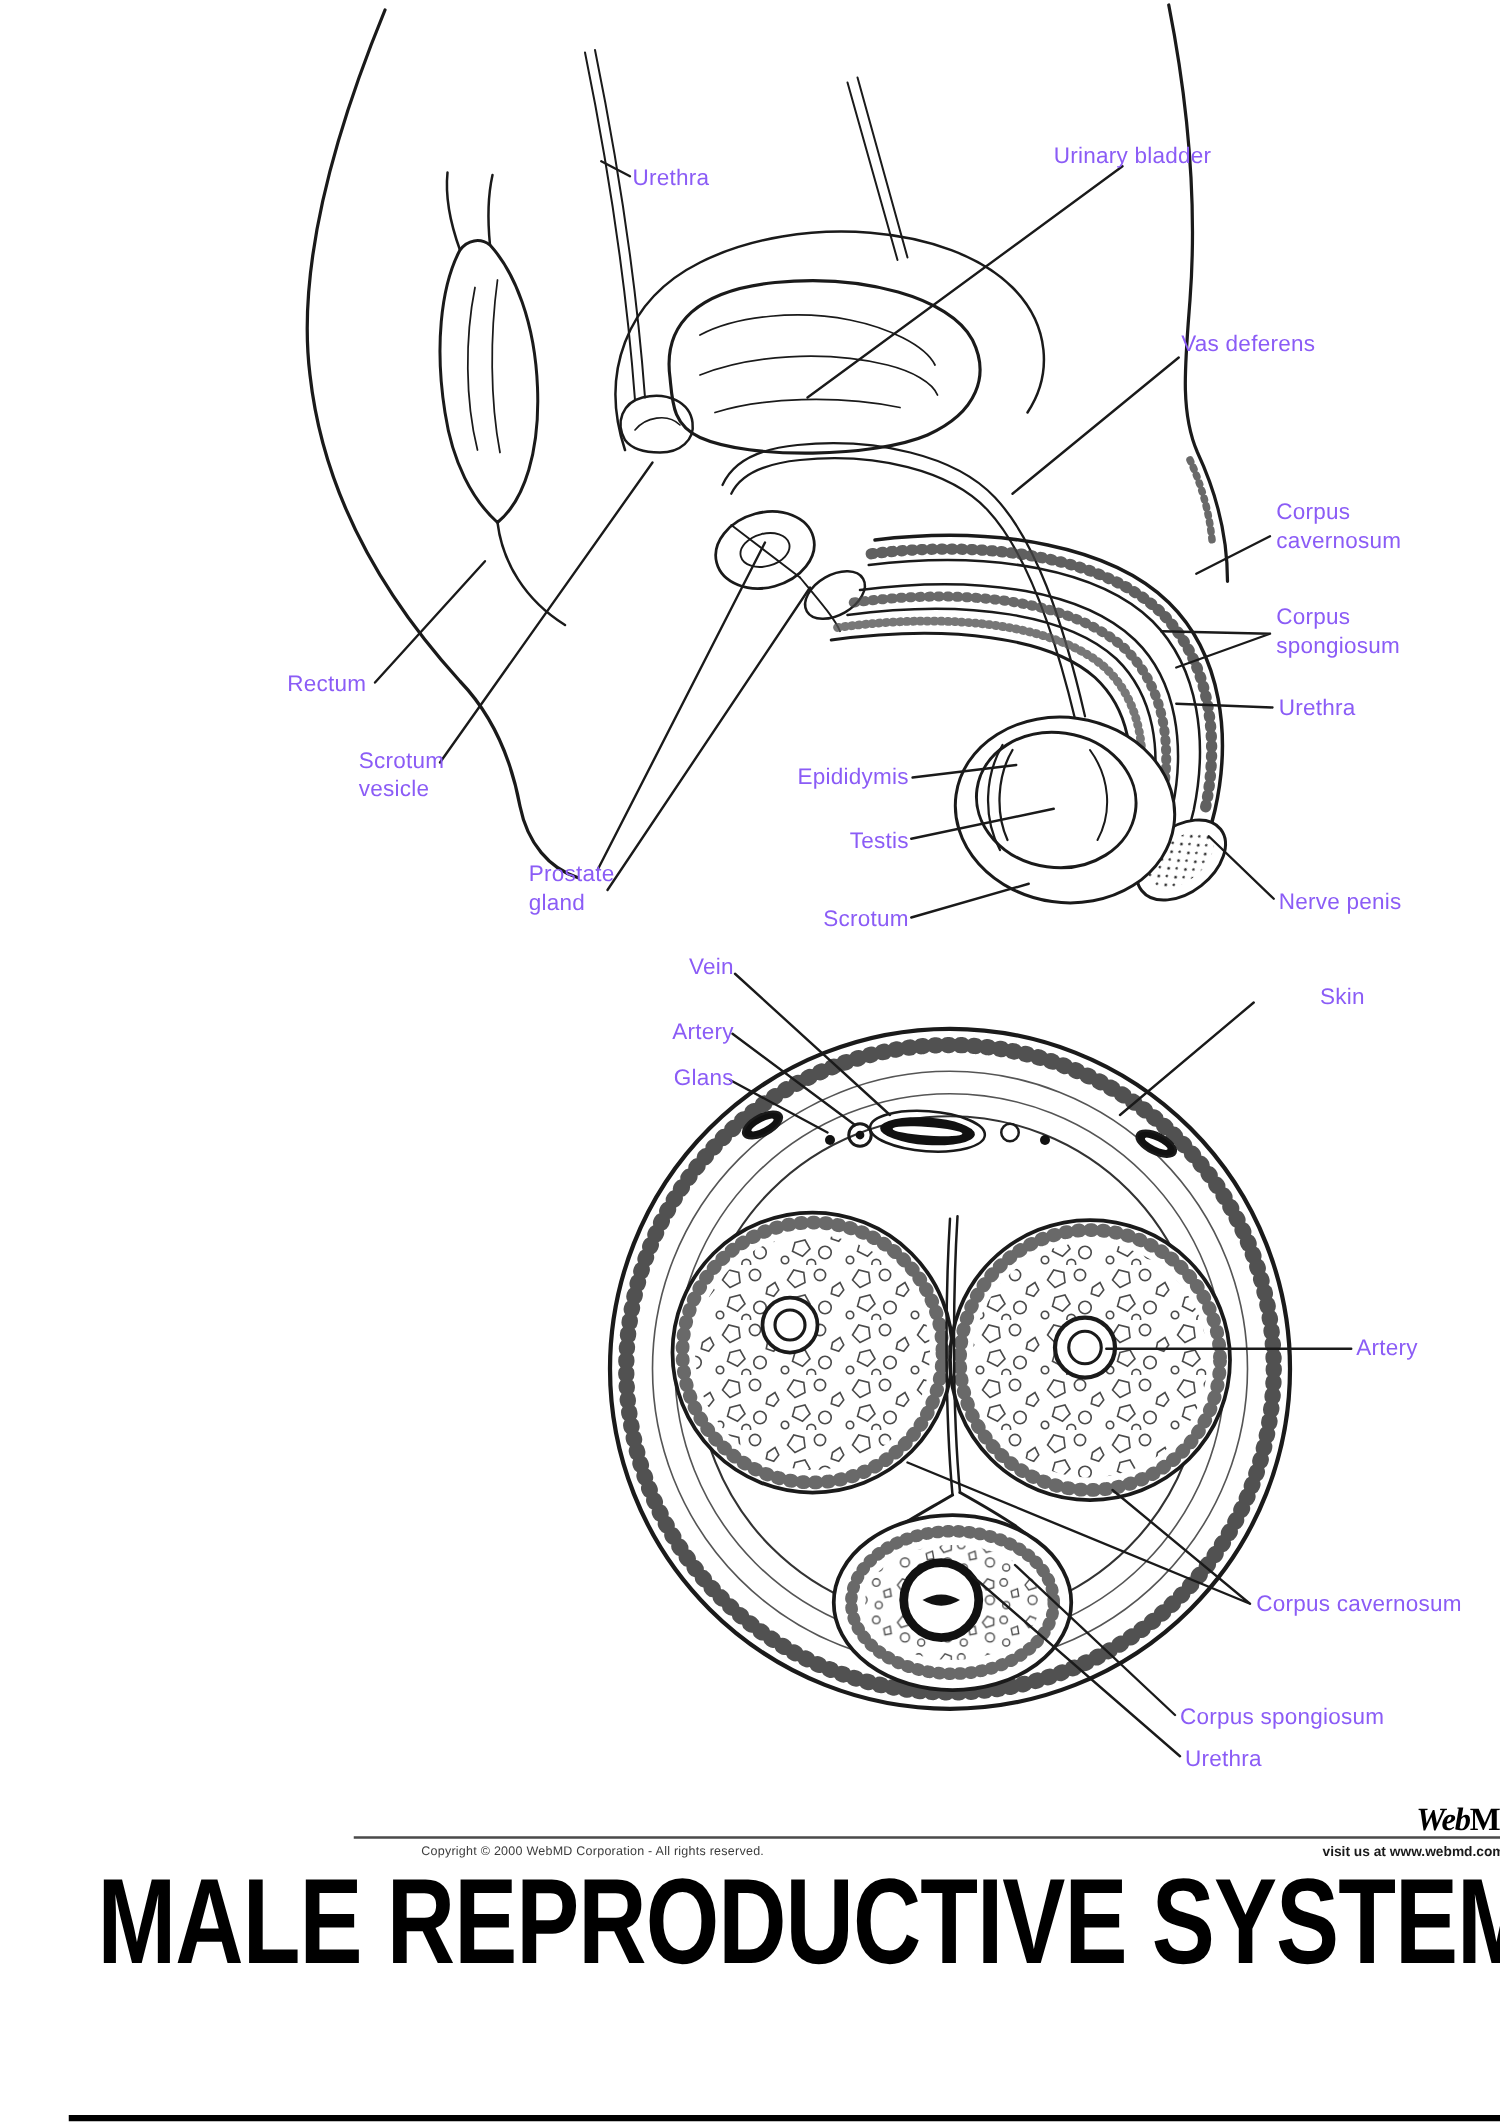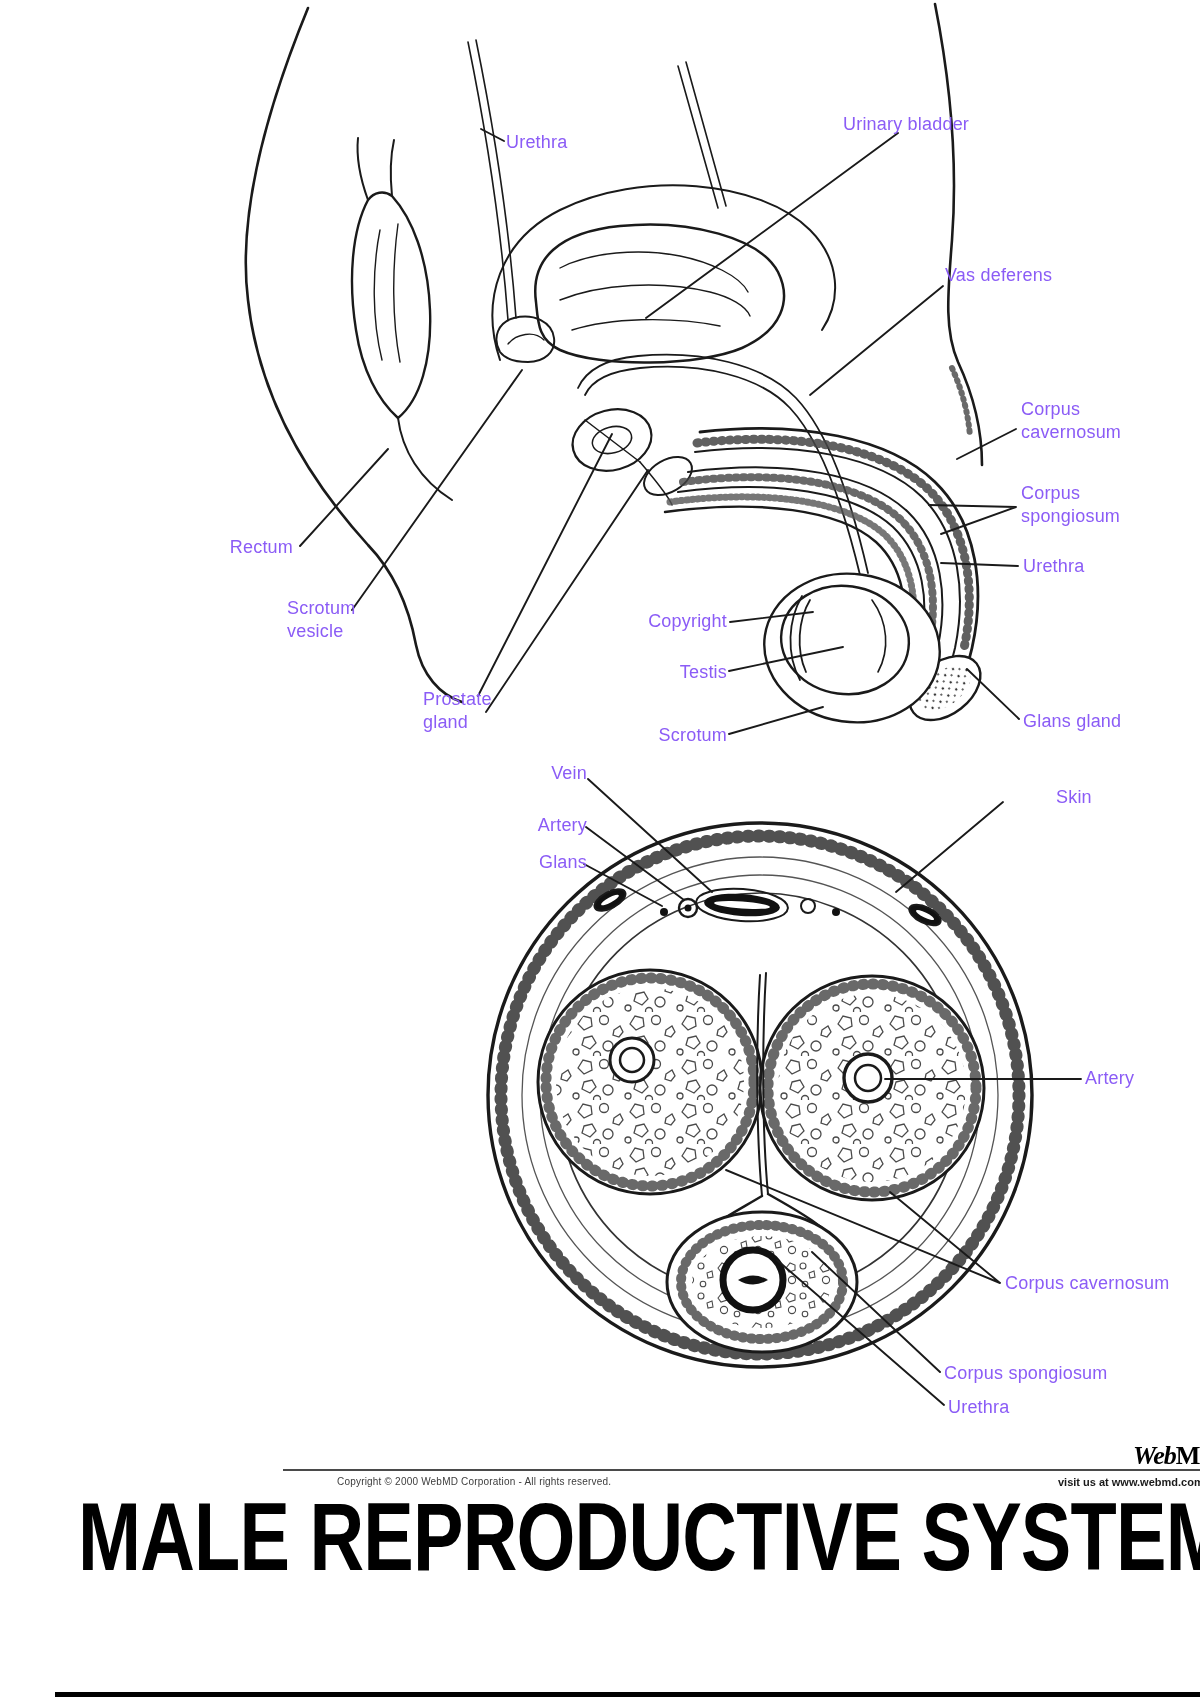--- a/index.html
+++ b/index.html
@@ -219,7 +219,7 @@
 vesicle</div>
   <div class="lbl" style="left:423px;top:688px">Prostate
 gland</div>
-  <div class="lbl r" style="right:473px;top:610px">Copyright</div>
+  <div class="lbl r" style="right:473px;top:610px">Epididymis</div>
   <div class="lbl r" style="right:473px;top:661px">Testis</div>
   <div class="lbl r" style="right:473px;top:724px">Scrotum</div>
 

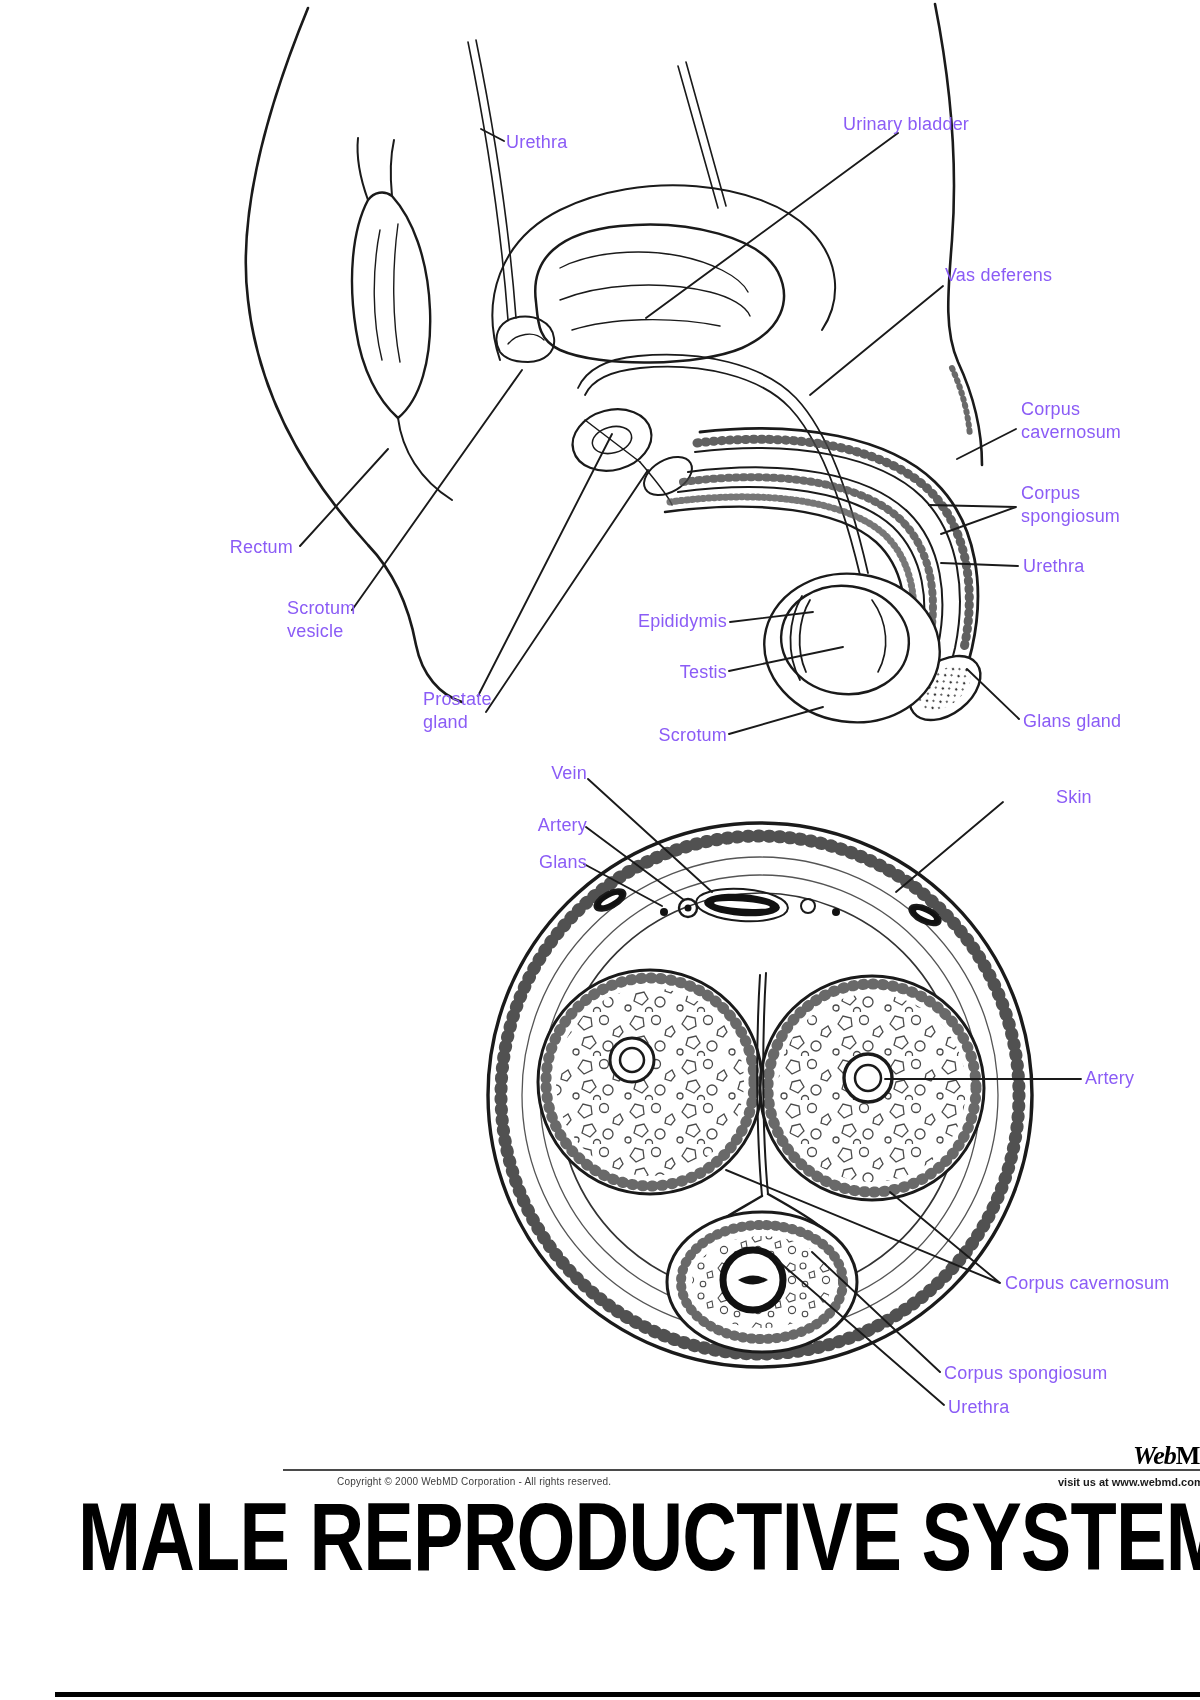--- a/index.html
+++ b/index.html
@@ -213,7 +213,7 @@
   <div class="lbl" style="left:1021px;top:482px">Corpus
 spongiosum</div>
   <div class="lbl" style="left:1023px;top:555px">Urethra</div>
-  <div class="lbl" style="left:1023px;top:710px">Glans gland</div>
+  <div class="lbl" style="left:1023px;top:710px">Nerve penis</div>
   <div class="lbl r" style="right:907px;top:536px">Rectum</div>
   <div class="lbl" style="left:287px;top:597px">Scrotum
 vesicle</div>

